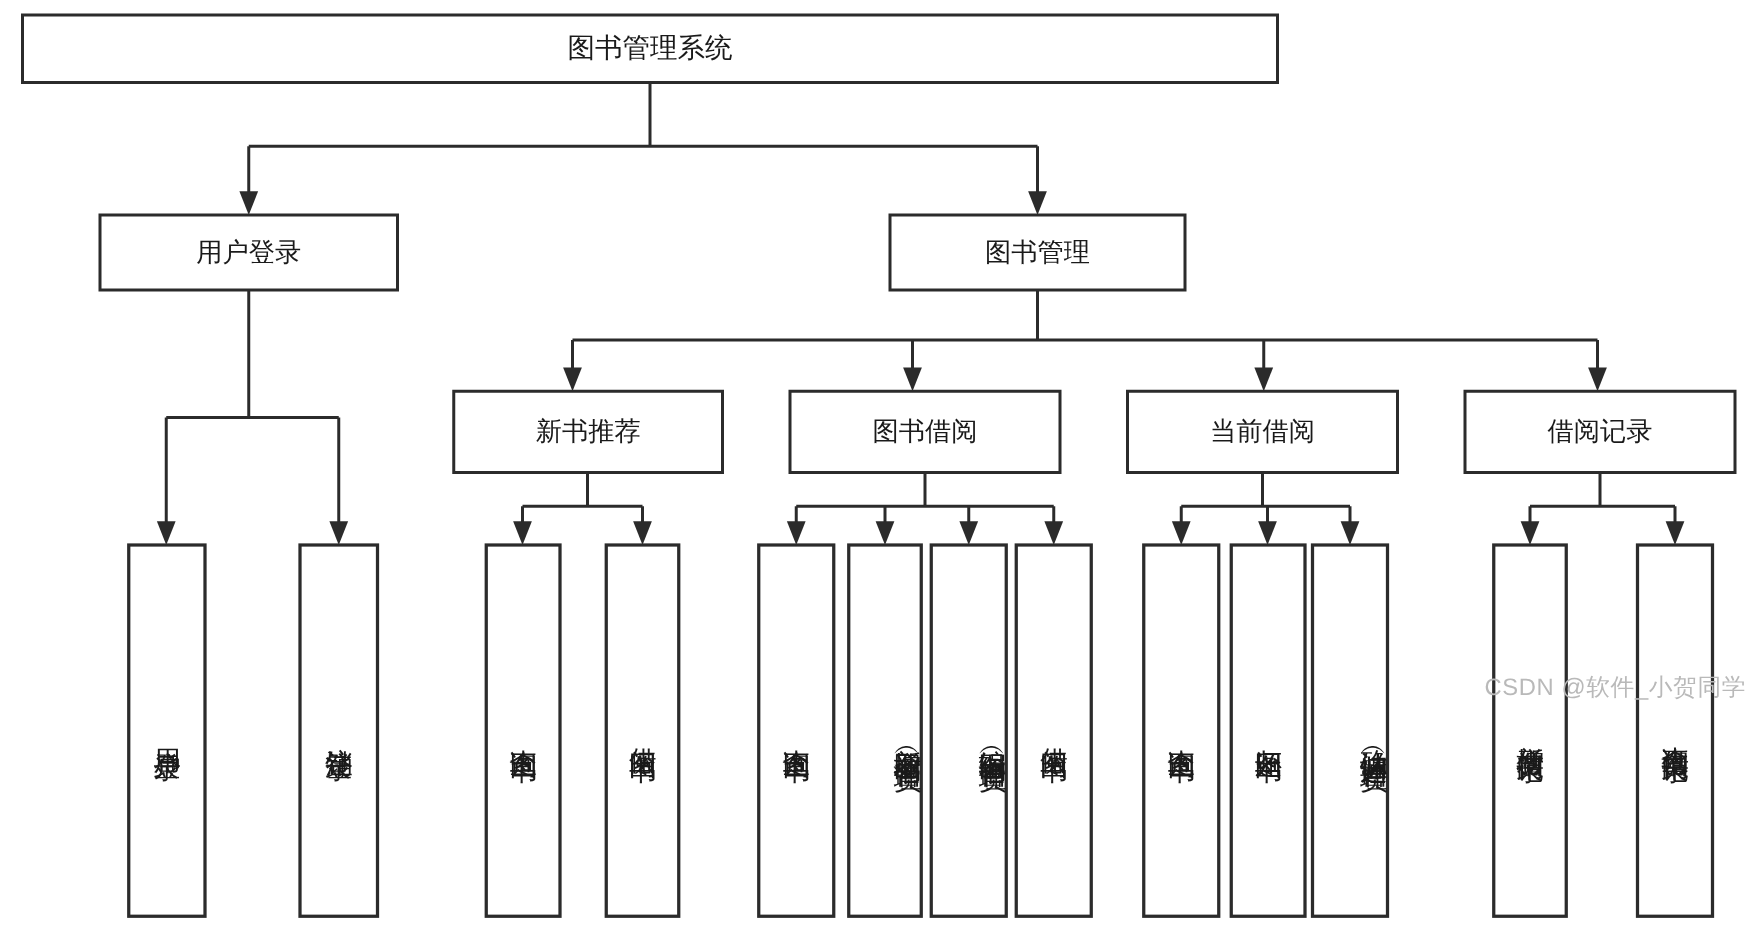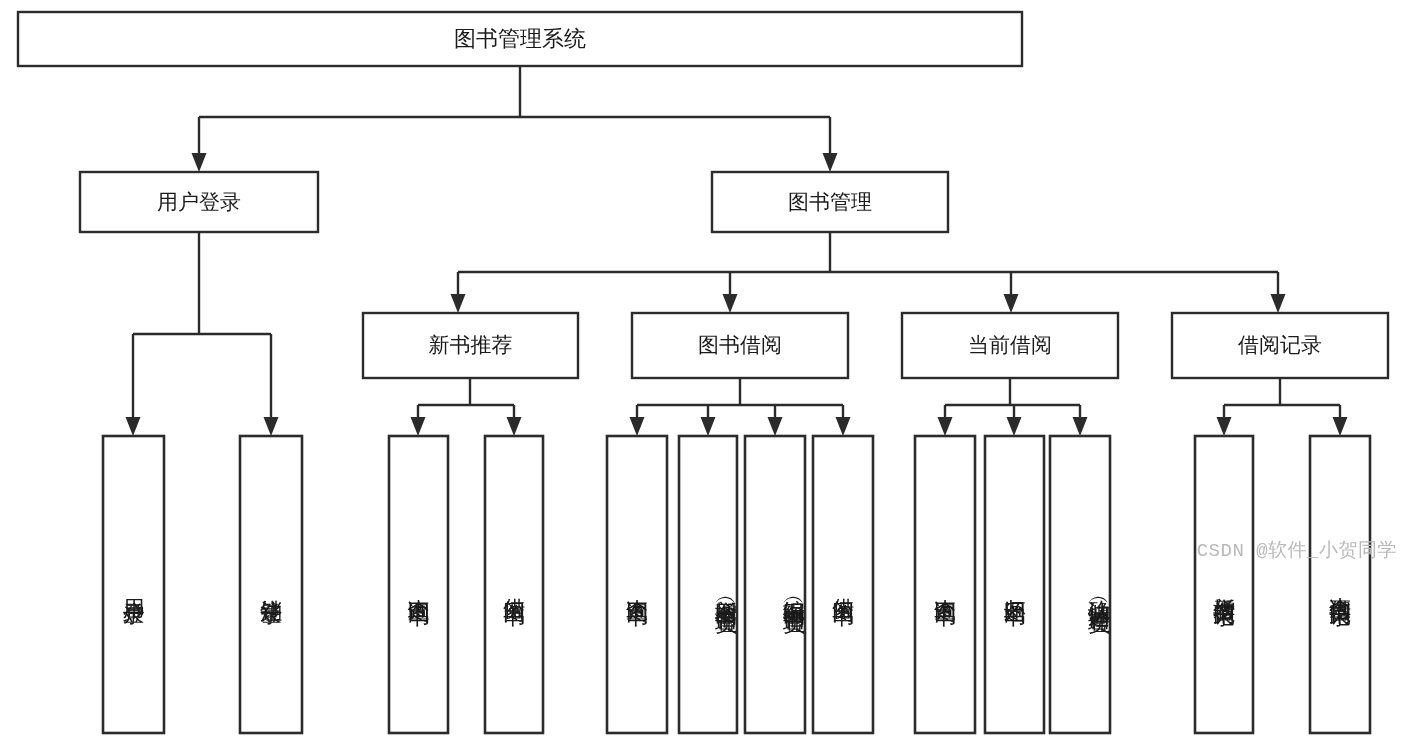--- a/index.html
+++ b/index.html
@@ -78,7 +78,7 @@
     position: absolute;
     right: 8px;
     bottom: 4px;
-    font-family: Liberation Mono, monospace;
+    font-family: Liberation Sans, sans-serif;
     font-size: 19px;
     color: #b9b9b9;
     letter-spacing: 0.5px;

